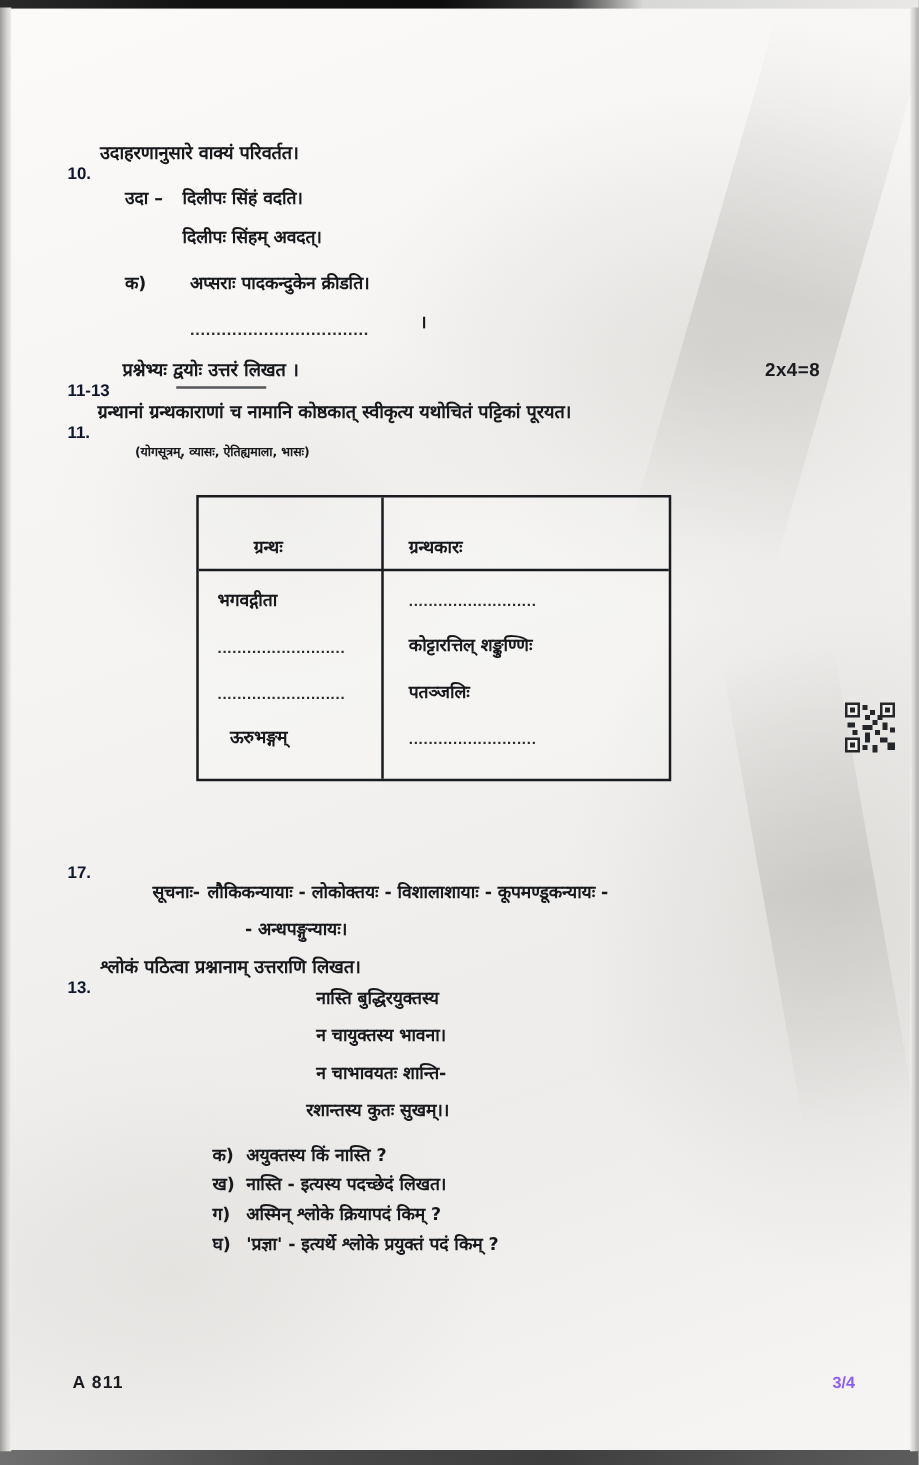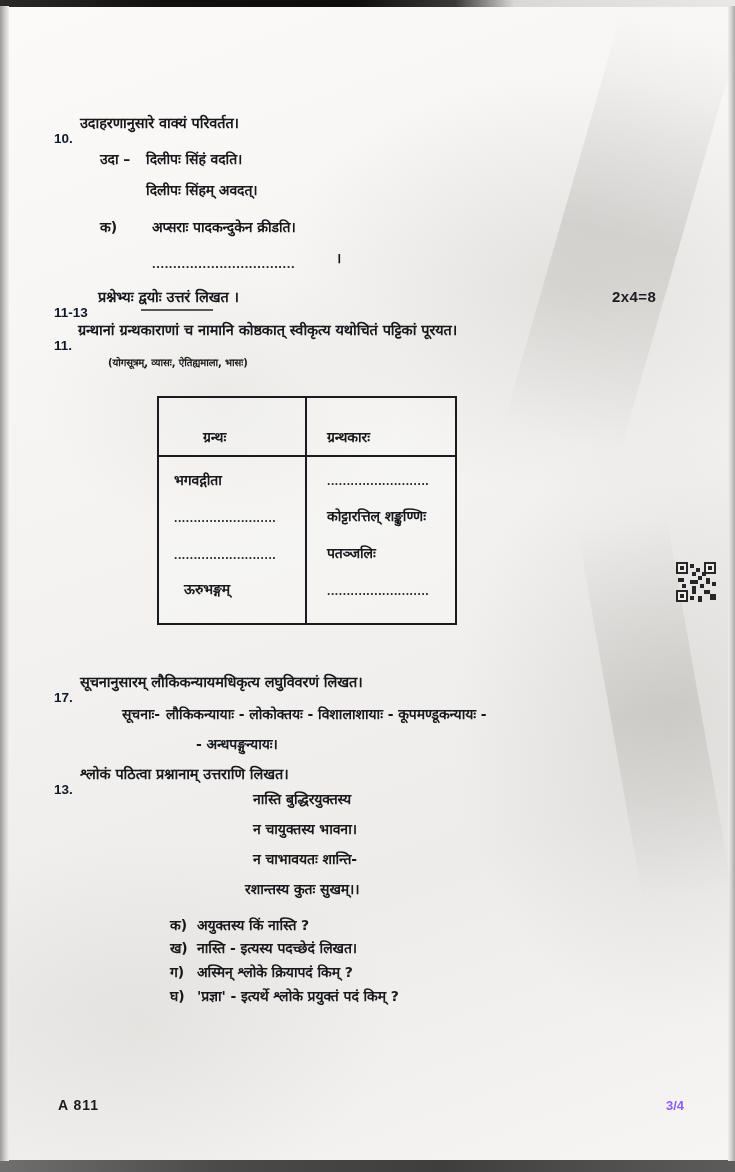--- a/index.html
+++ b/index.html
@@ -113,7 +113,7 @@
     position: absolute;
     left: 157px;
     top: 396px;
-    width: 300px;
+    width: 380px;
     height: 229px;
     border: 2.2px solid #1a1b1e;
     box-sizing: border-box;

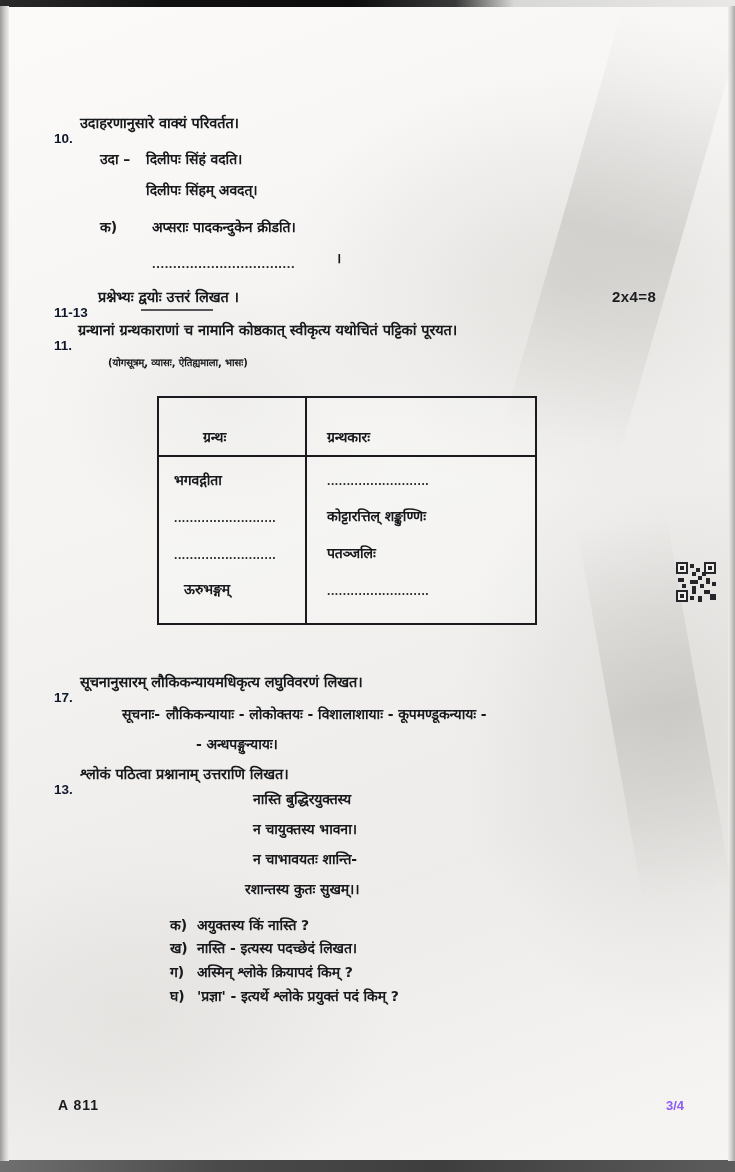--- a/index.html
+++ b/index.html
@@ -266,7 +266,6 @@
     </div>
 
     <div class="qnum" style="left:54px; top:677px;">17.</div>
-    <div class="ln dev" style="left:80px; top:675px;">सूचनानुसारम् लौकिकन्यायमधिकृत्य लघुविवरणं लिखत।</div>
     <div class="ln dev" style="left:95px; top:707px; font-size:14px;margin-left:27px;">सूचनाः-</div>
     <div class="ln dev" style="left:166px; top:707px; font-size:14px;">लौकिकन्यायाः - लोकोक्तयः - विशालाशायाः - कूपमण्डूकन्यायः -</div>
     <div class="ln dev" style="left:196px; top:737px; font-size:14px;">- अन्धपङ्गुन्यायः।</div>

